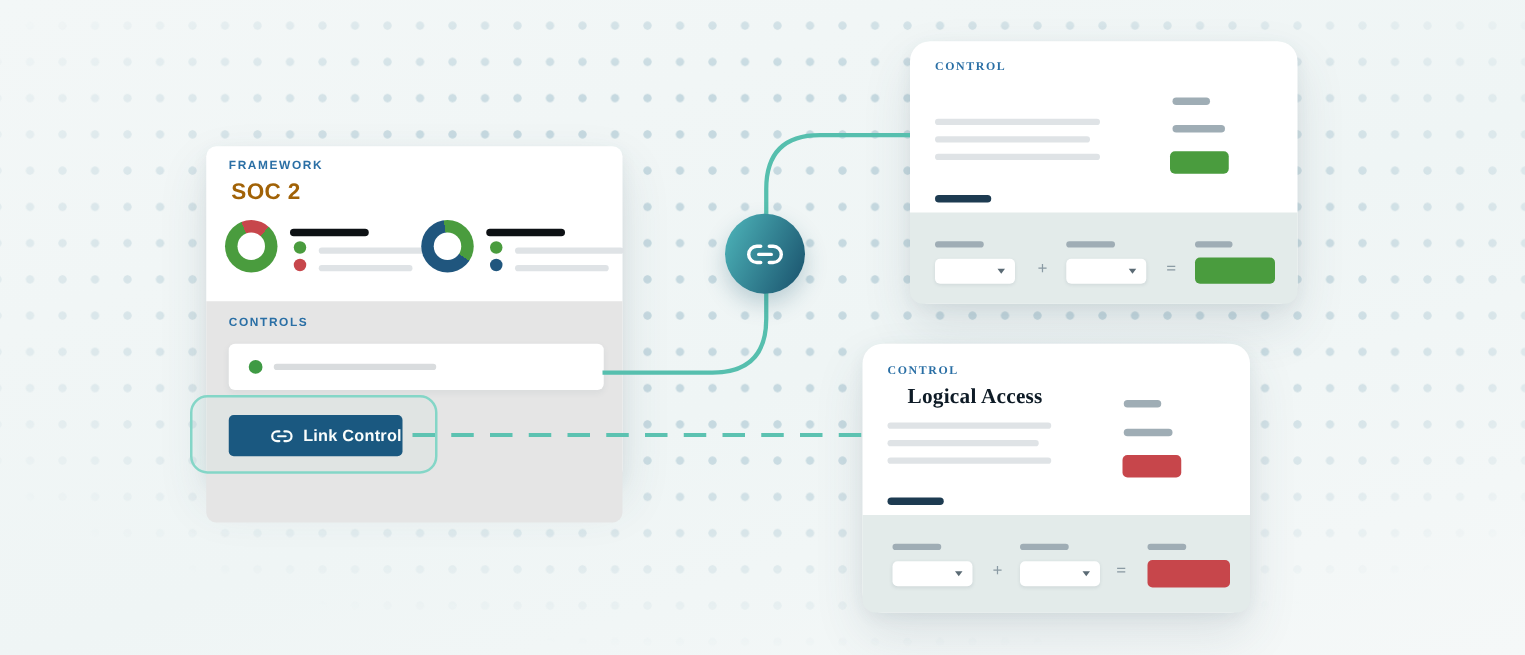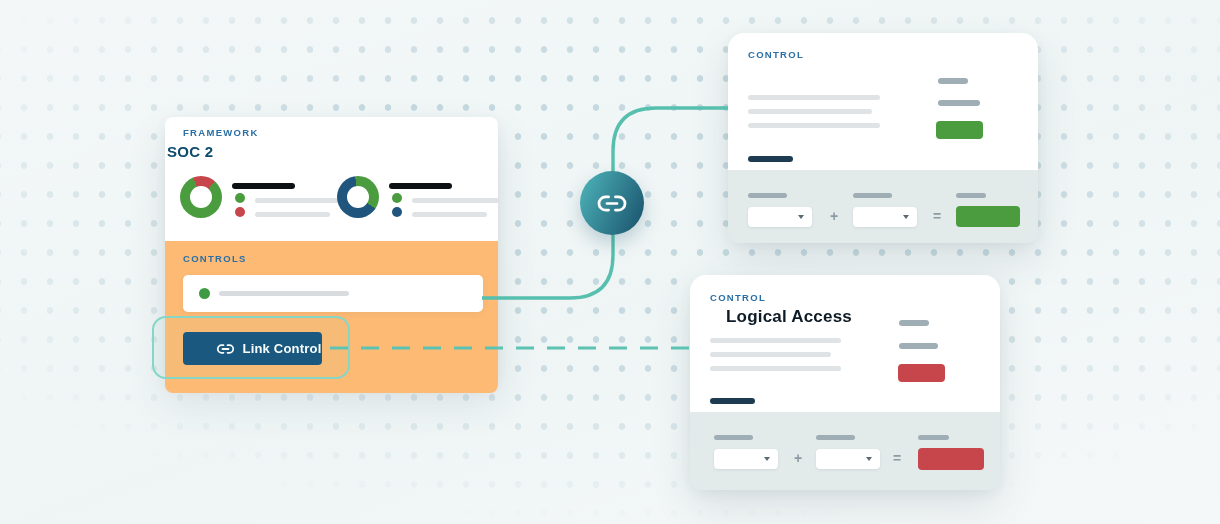--- a/index.html
+++ b/index.html
@@ -56,7 +56,7 @@
     box-shadow:0 8px 18px rgba(30,90,115,.25); }
 
   
-  .cc { width:310px; border-radius:16px; z-index:1; }
+  .cc { width:310px; border-radius:16px; z-index:1;font-family:Liberation Serif, serif; }
   .cc-ua { left:728px; top:33px; height:210px; }
   .cc-la { left:690px; top:275px; height:215px; }
   .cc-title { position:absolute; left:20px; top:31px; font-size:17px; font-weight:800; color:#0e1b26; letter-spacing:.2px; }

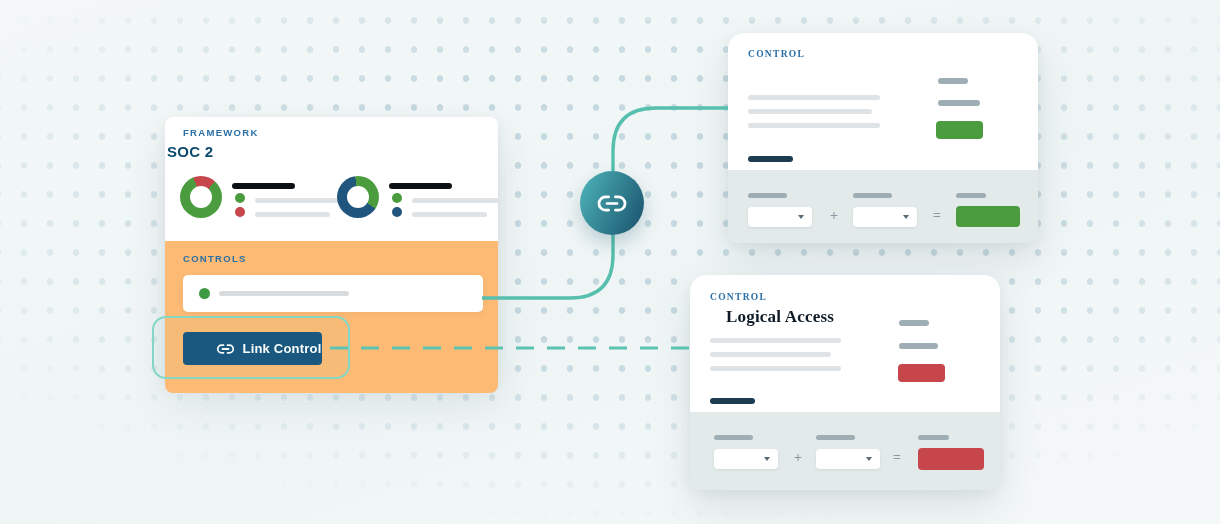--- a/index.html
+++ b/index.html
@@ -26,7 +26,7 @@
 
   
   .fw-card { left:165px; top:117px; width:333px; height:267px; border-radius:8px; z-index:1; }
-  .fw-title { position:absolute; left:2px; top:26px; font-size:15px; font-weight:800; color:#0c4a6e; letter-spacing:.3px; }
+  .fw-title { position:absolute; left:20px; top:26px; font-size:18px; font-weight:800; color:#a16207; letter-spacing:.3px; }
   .donut-group { position:absolute; top:56px; width:152px; height:50px; }
   .donut { position:absolute; left:0; top:3px; width:42px; height:42px; border-radius:50%; }
   .donut::after { content:""; position:absolute; inset:10px; border-radius:50%; background:#fff; }

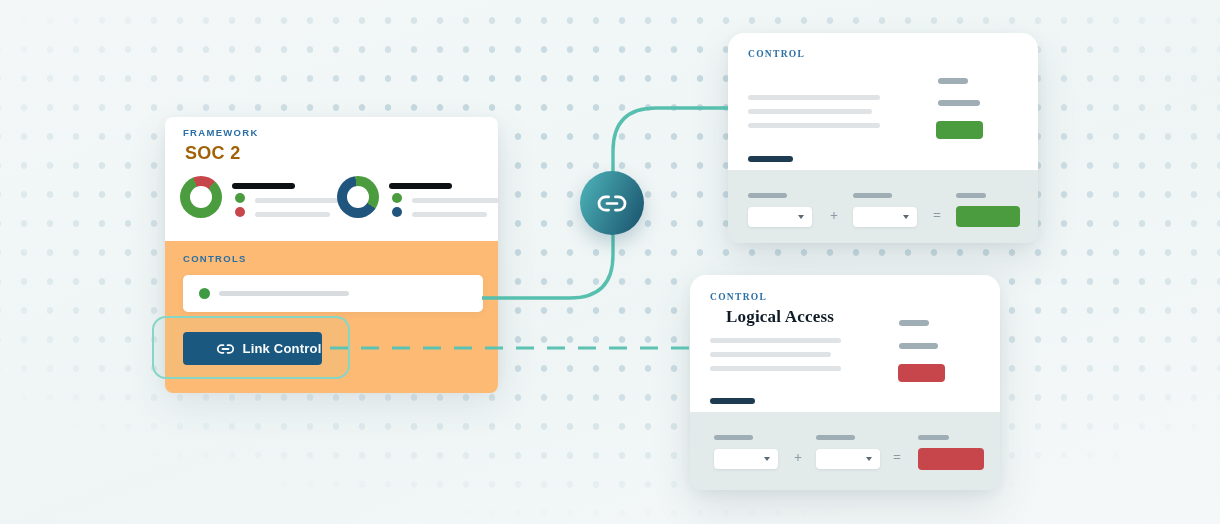--- a/index.html
+++ b/index.html
@@ -35,8 +35,8 @@
   .dg-line1 { left:75px; top:25px; width:87px; }
   .dg-line2 { left:75px; top:39px; width:75px; }
 
-  .controls-section { position:absolute; left:0; top:124px; width:333px; height:152px;
-    background:#fdba74; border-radius:0 0 8px 8px; }
+  .controls-section { position:absolute; left:0; top:124px; width:333px; height:177px;
+    background:#e5e5e5; border-radius:0 0 8px 8px; }
   .control-row { position:absolute; left:18px; top:34px; width:300px; height:37px; background:#fff;
     border-radius:5px; box-shadow:0 2px 6px rgba(40,60,80,.06); }
   .row-line { left:36px; top:16px; width:130px; height:5px; background:#d9dcde; }

